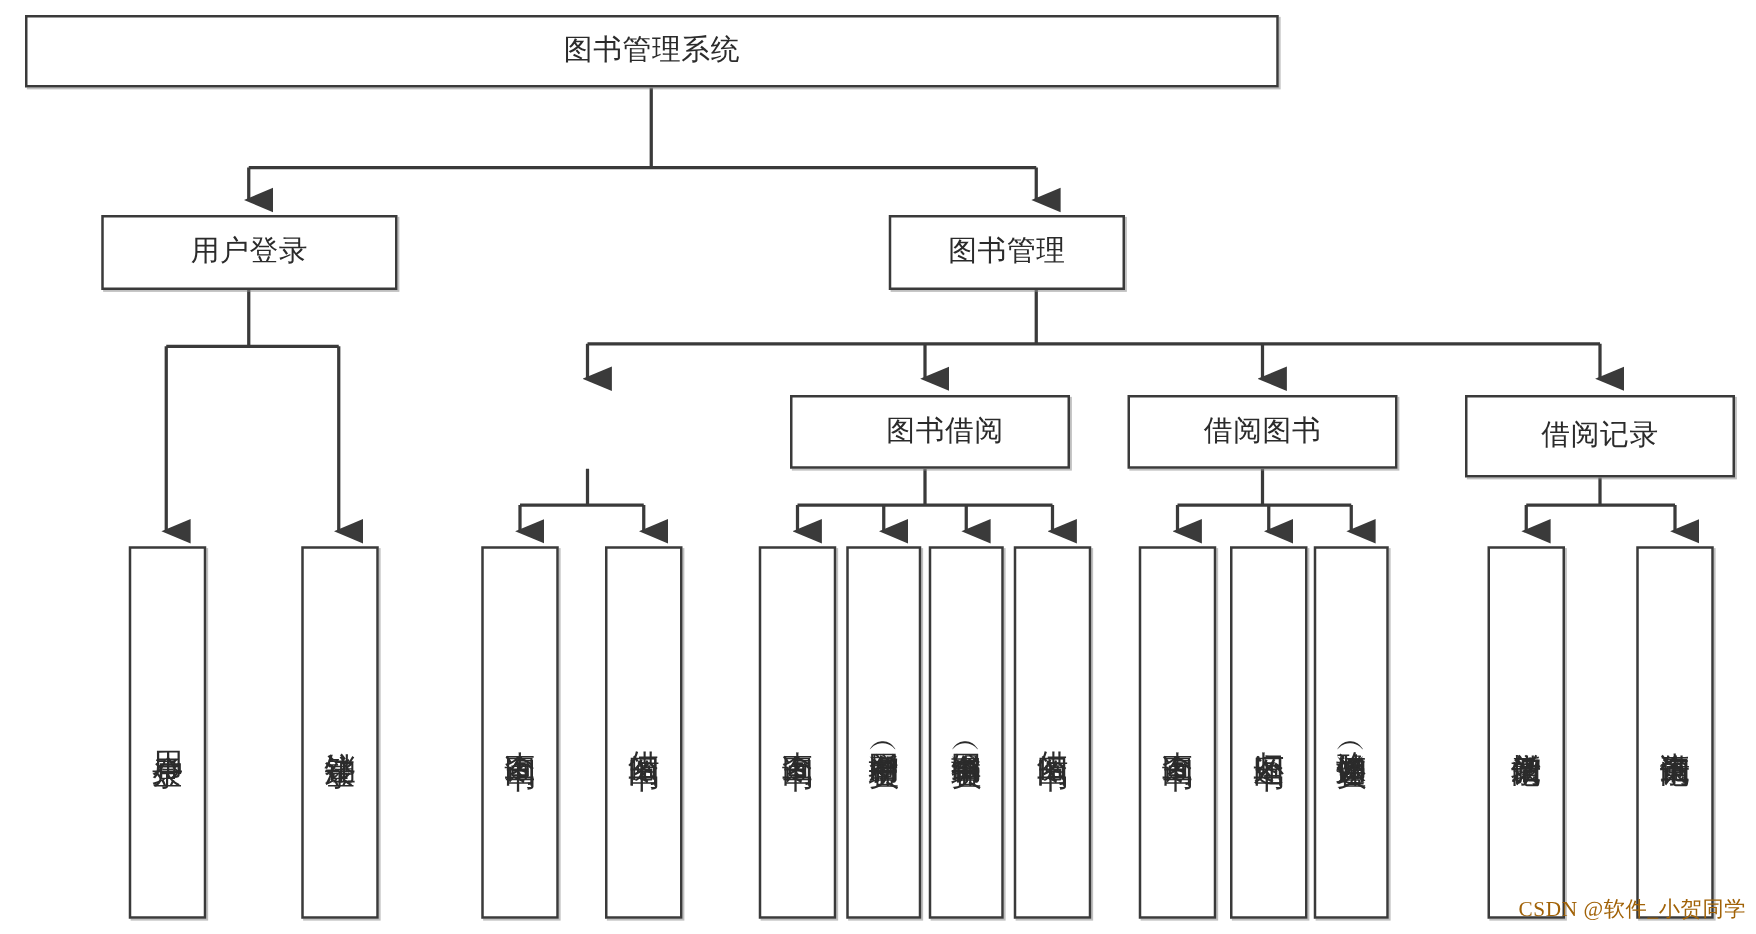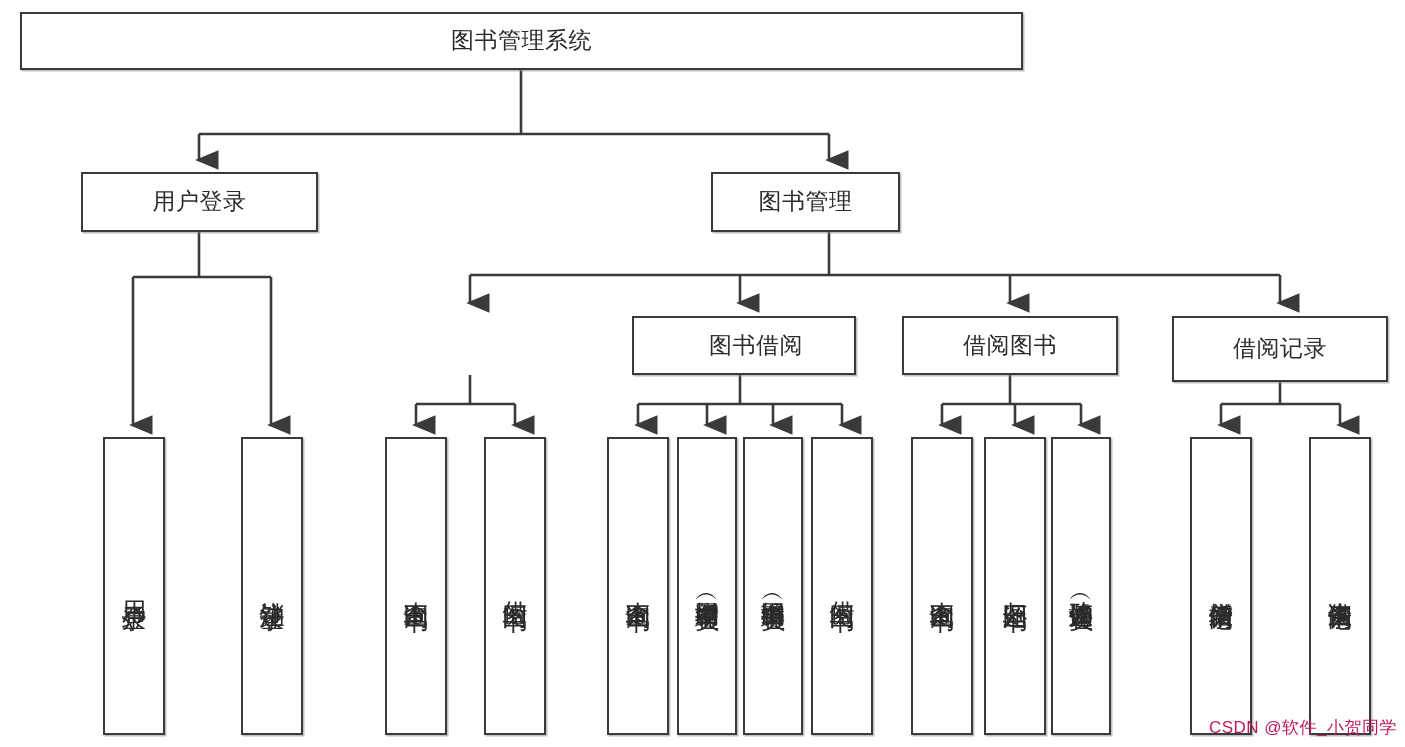--- a/index.html
+++ b/index.html
@@ -67,11 +67,11 @@
     right: 8px;
     bottom: 8px;
     font-size: 17px;
-    color: #be185d;
+    color: #a16207;
     letter-spacing: 0.5px;
     z-index: 5;
     white-space: pre;
-    font-family: Liberation Sans, sans-serif;
+    font-family: Liberation Serif, serif;
   }
 </style>
 </head>

